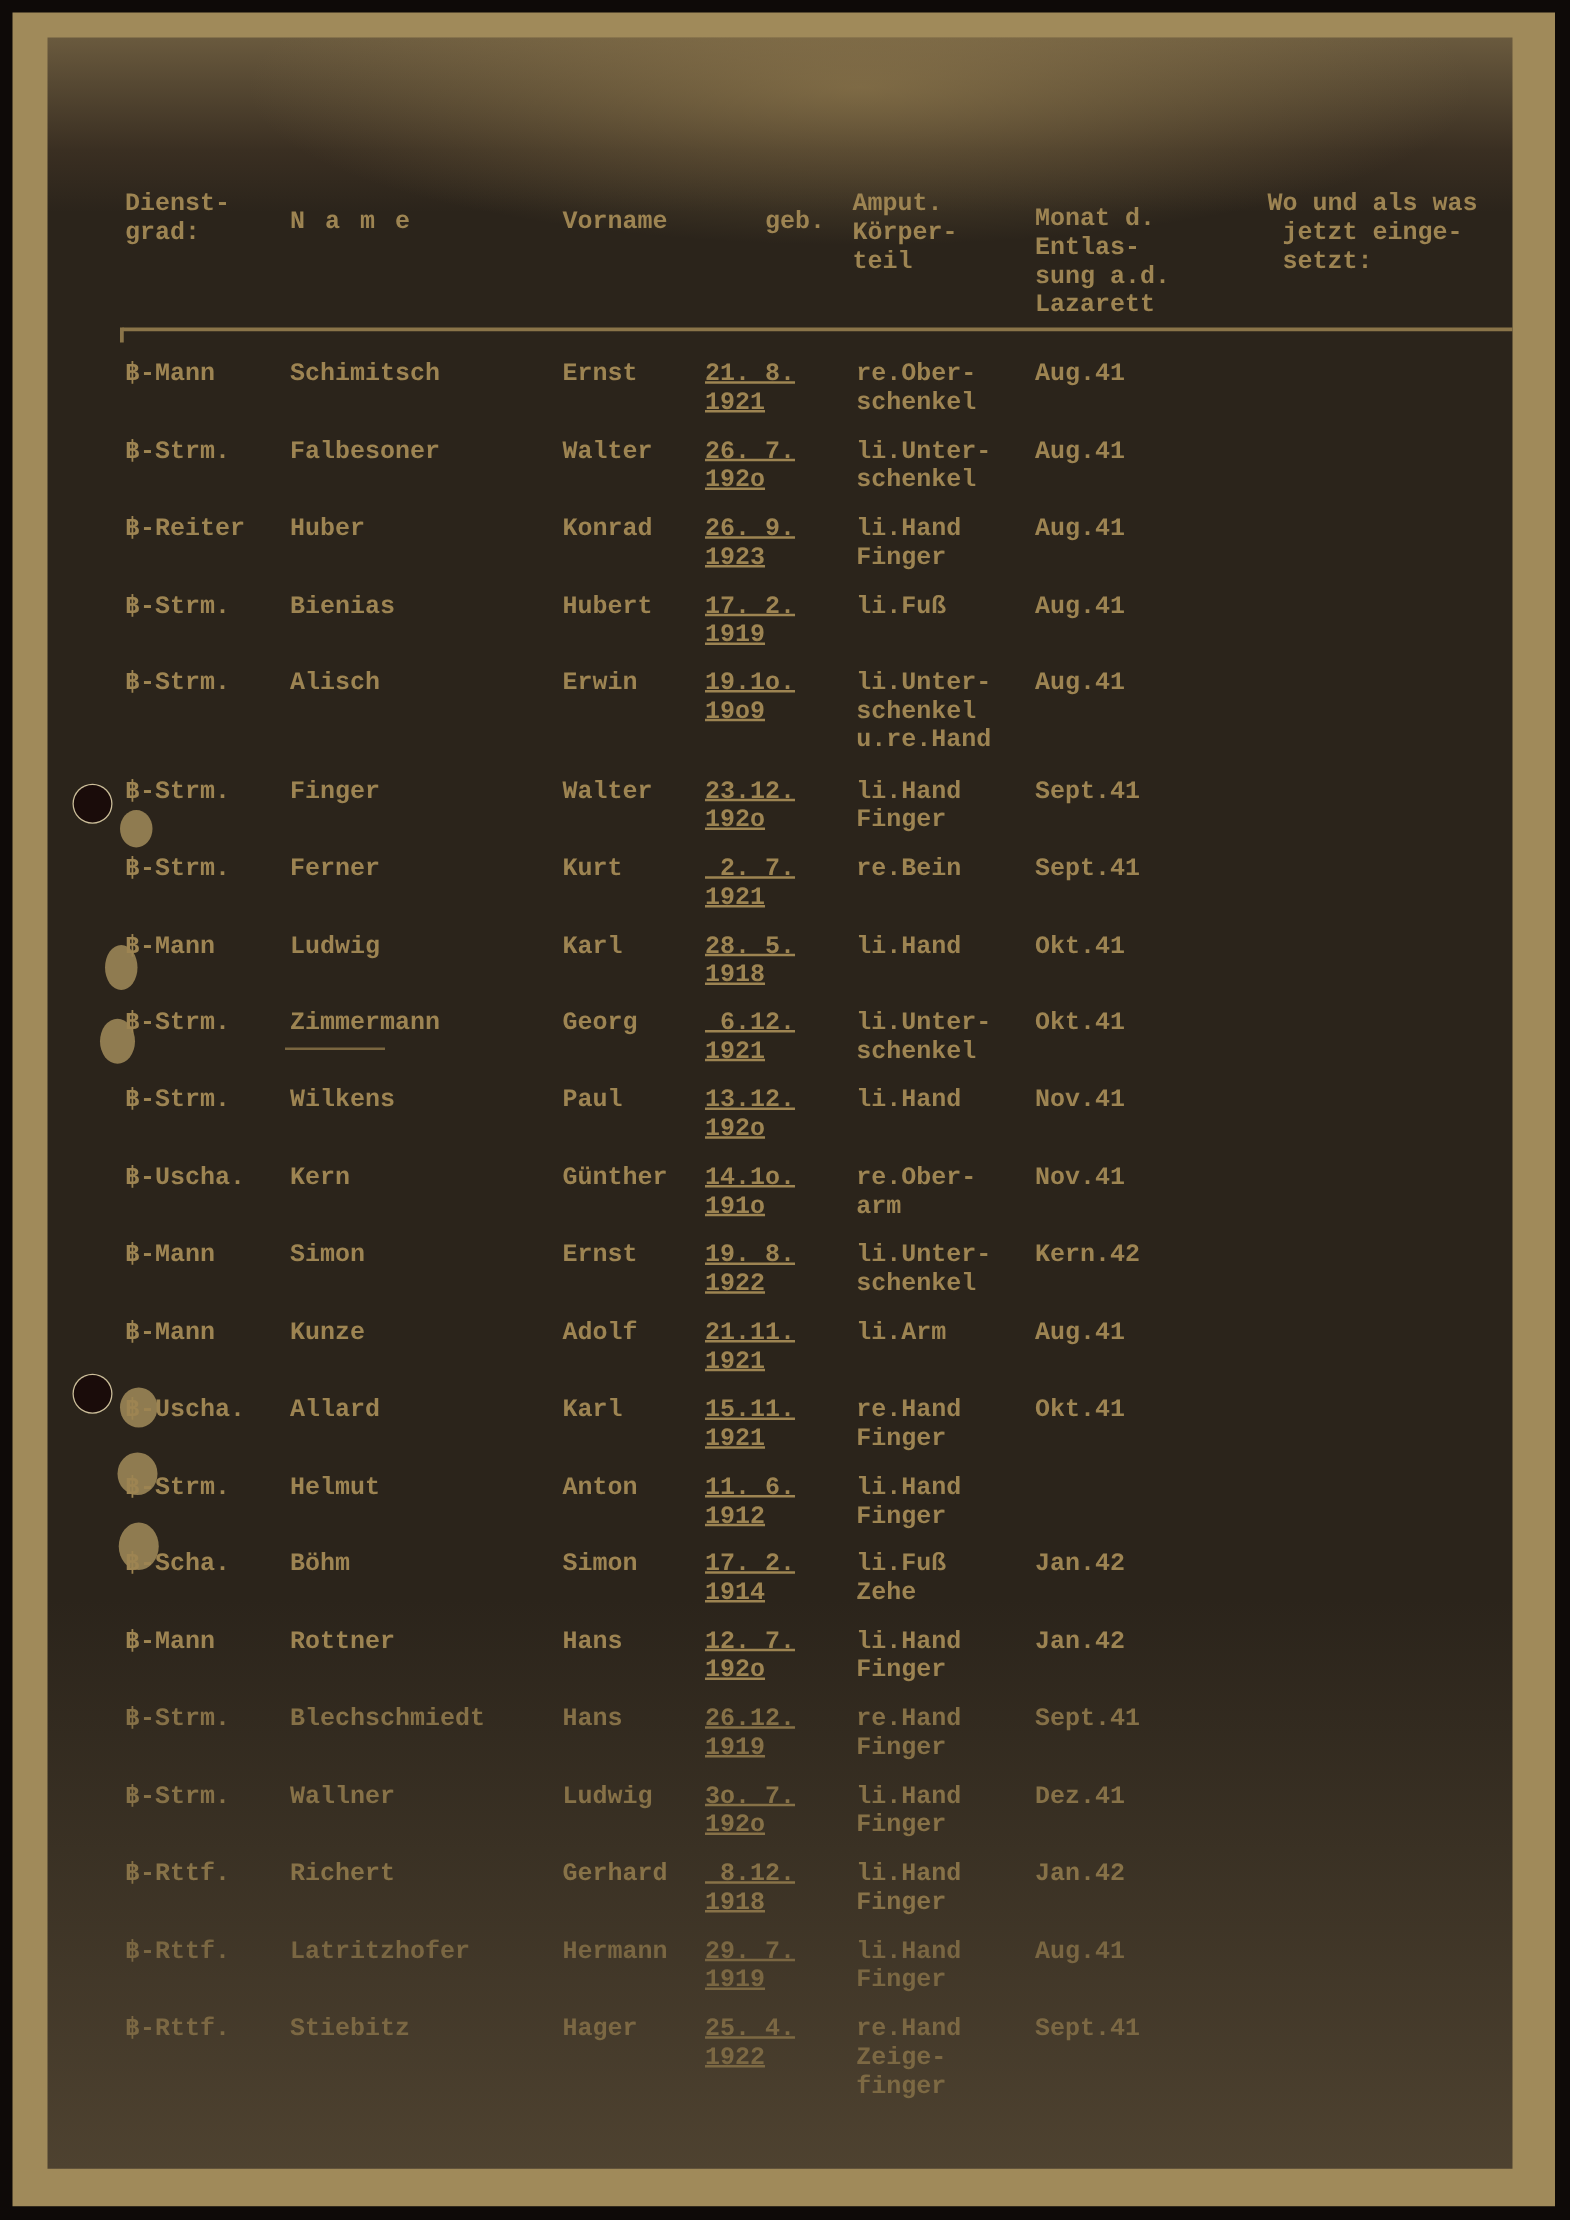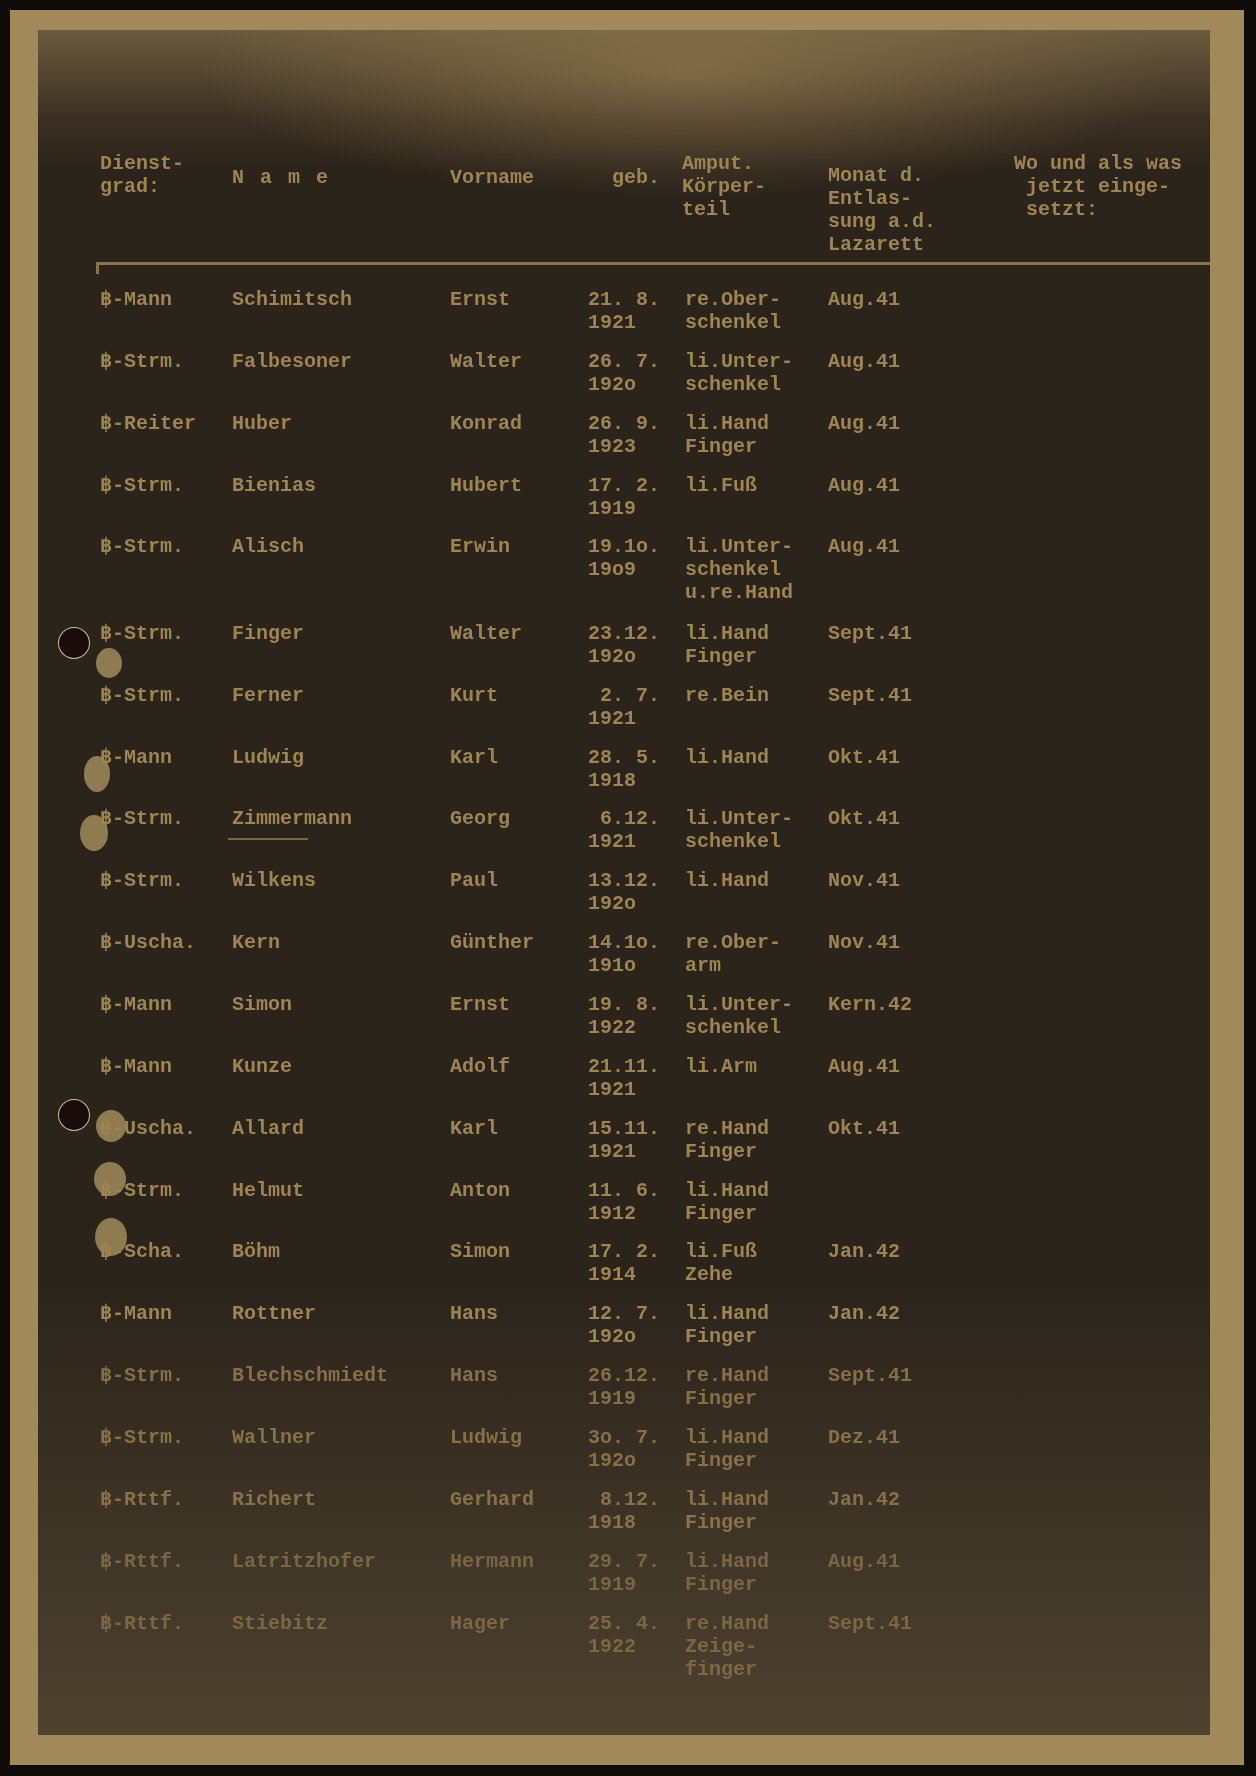--- a/index.html
+++ b/index.html
@@ -45,7 +45,7 @@
   .c-rank { left: 100px; }
   .c-name { left: 232px; }
   .c-first { left: 450px; }
-  .c-born { left: 588px; }
+  .c-born { left: 564px; text-decoration: underline; }
   .c-part { left: 685px; }
   .c-month { left: 828px; }
   .underline-mark {

